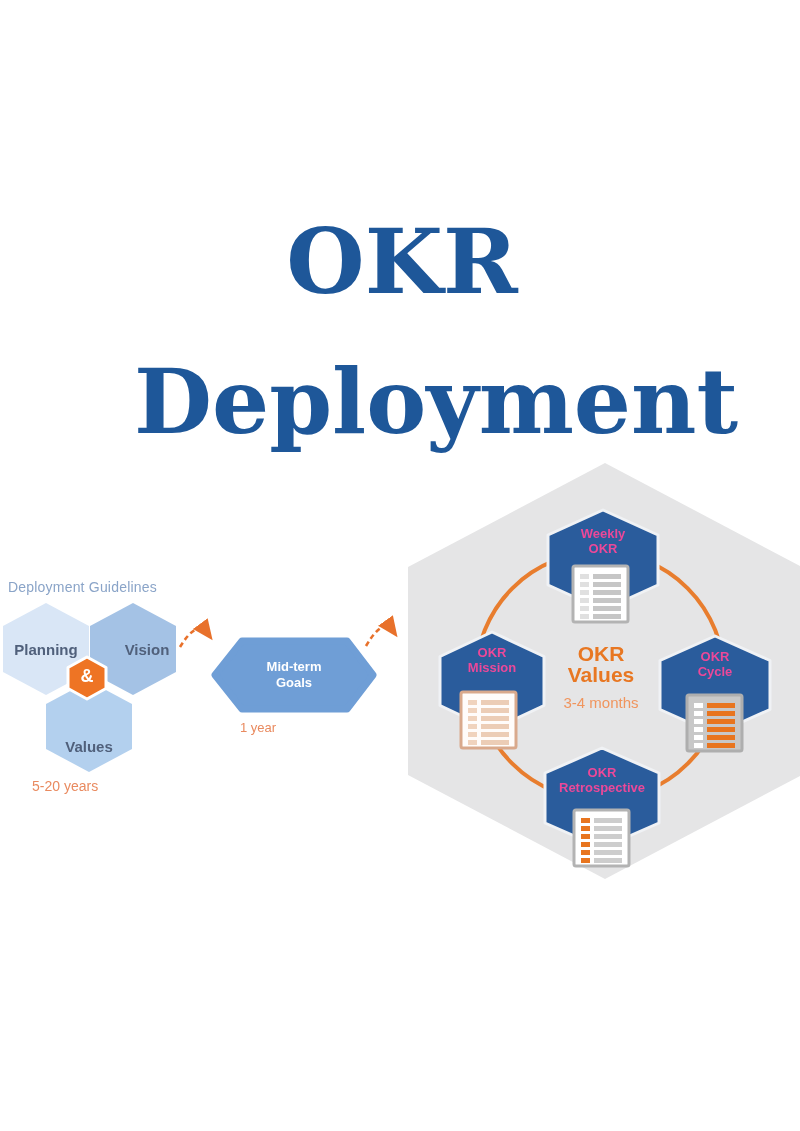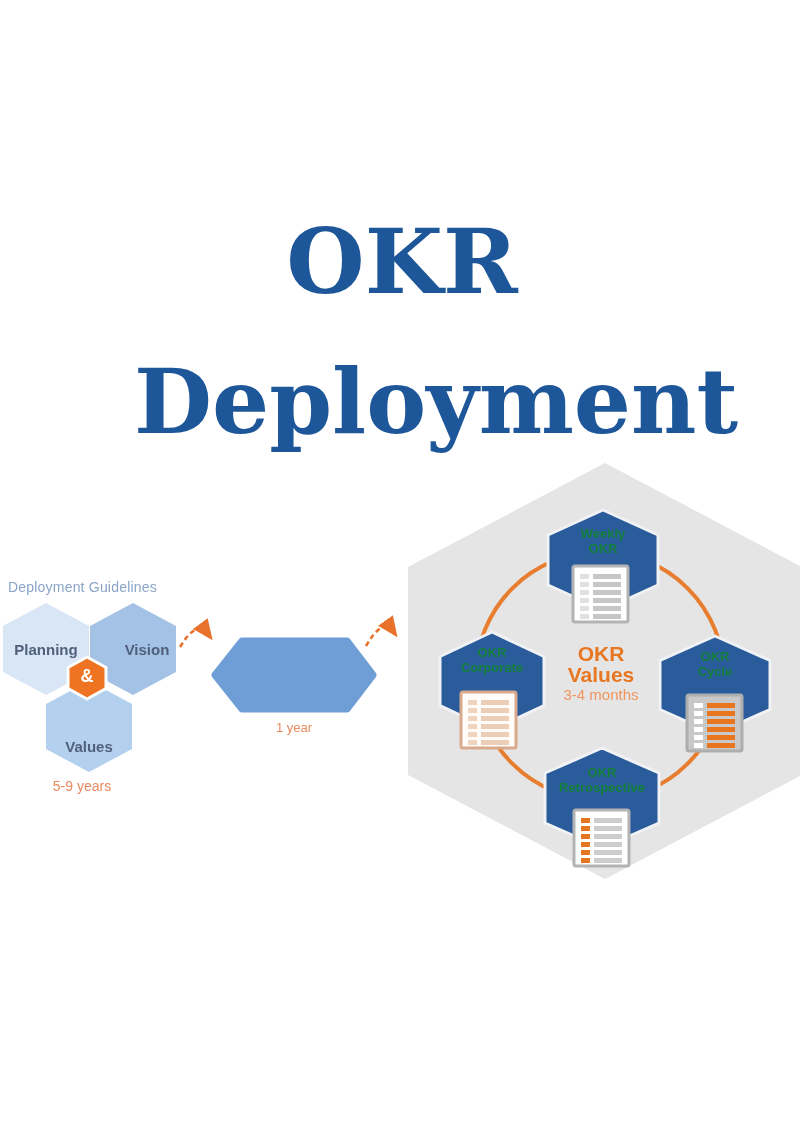--- a/index.html
+++ b/index.html
@@ -41,7 +41,7 @@
   .mid-label{left:234px;top:659px;width:120px;text-align:center;color:#fff;
      font-weight:bold;font-size:13px;line-height:15.5px;}
   .mid-year{left:240px;top:720px;width:108px;font-size:13px;}
-  .node-label{position:absolute;text-align:center;color:#15803d;font-weight:bold;
+  .node-label{position:absolute;text-align:center;color:#ec4899;font-weight:bold;
      font-size:13px;line-height:15px;}
   .node-weekly{left:548px;top:526px;width:110px;}
   .node-planning{left:440px;top:645px;width:104px;}

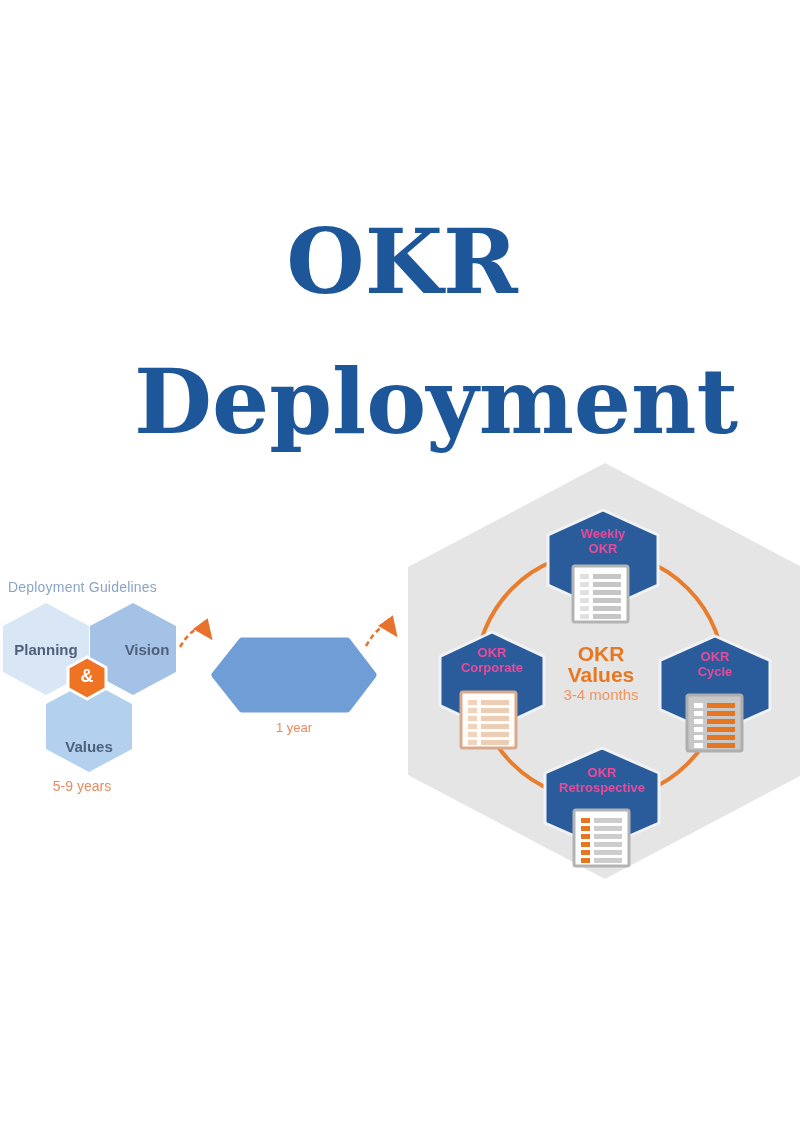--- a/index.html
+++ b/index.html
@@ -130,6 +130,10 @@
   <div class="ov amp-label">&amp;</div>
   <div class="ov orange-note corp-years">5-9 years</div>
 
+  <div class="ov mid-label">
+    <div>Mid-term</div>
+    <div>Goals</div>
+  </div>
   <div class="ov orange-note mid-year">1 year</div>
 
   <div class="node-label node-weekly">

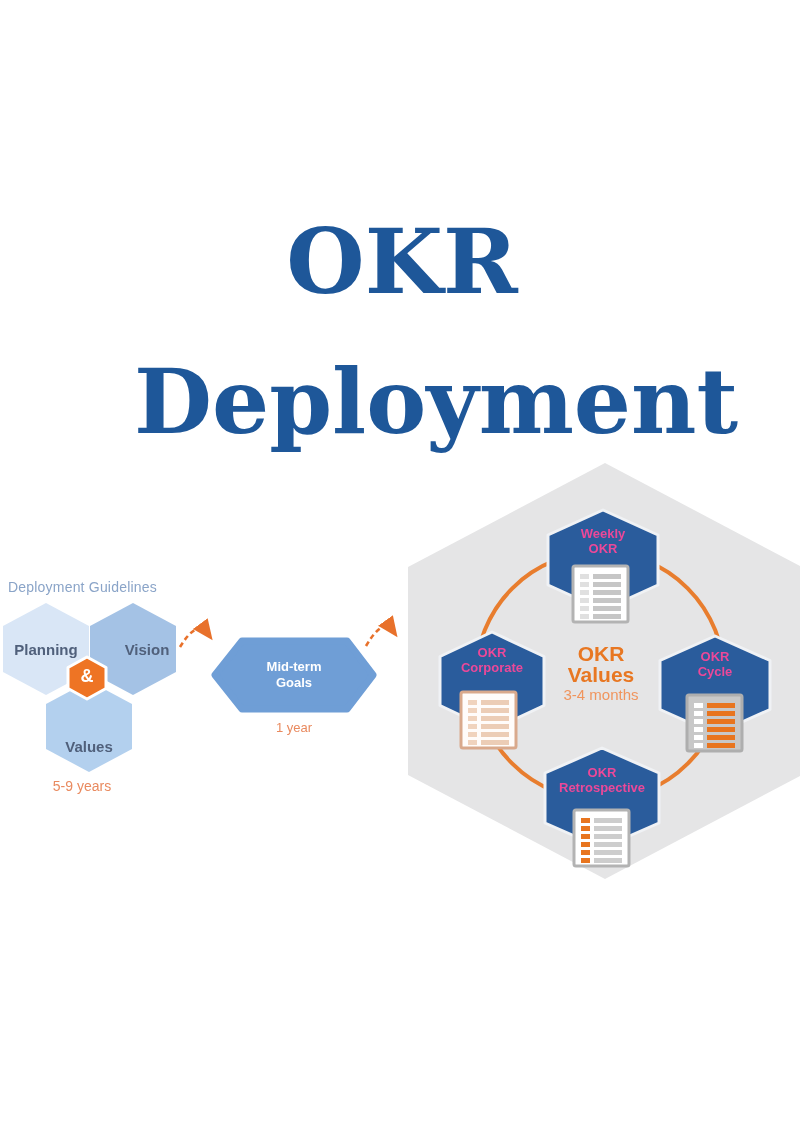--- a/index.html
+++ b/index.html
@@ -142,7 +142,7 @@
   </div>
   <div class="node-label node-planning">
     <div>OKR</div>
-    <div>Corporate</div>
+    <div>Mission</div>
   </div>
   <div class="node-label node-review">
     <div>OKR</div>

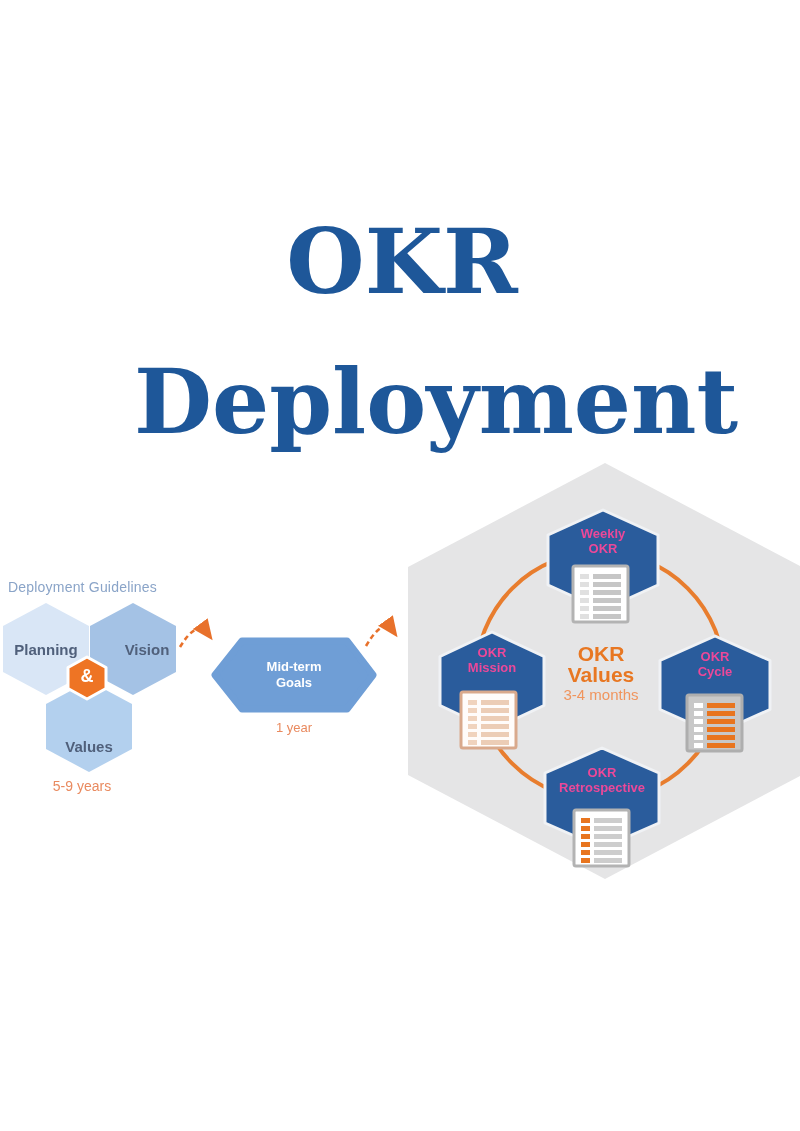--- a/index.html
+++ b/index.html
@@ -49,7 +49,7 @@
   .node-retro{left:545px;top:765px;width:114px;}
   .cycle-center{left:540px;top:643px;width:122px;text-align:center;}
   .cycle-big{font-weight:bold;font-size:21px;line-height:21px;color:var(--orange);}
-  .cycle-sub{font-size:15px;line-height:16px;margin-top:2px;color:var(--orange_light);}
+  .cycle-sub{font-size:15px;line-height:16px;margin-top:10px;color:var(--orange_light);}
 </style>
 </head>
 <body>

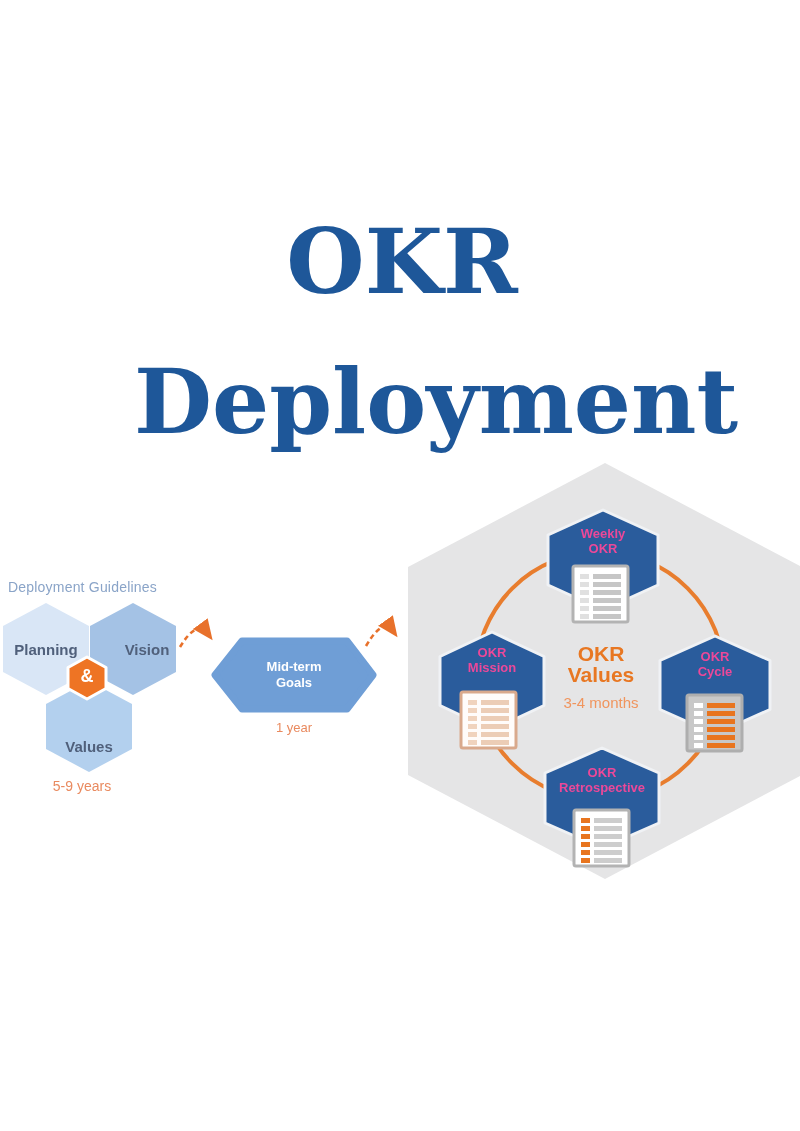--- a/index.html
+++ b/index.html
@@ -36,7 +36,7 @@
   .values-label{left:45px;top:718px;width:88px;margin-top:20px;}
   .amp-label{left:67px;top:666px;width:40px;text-align:center;
      font-weight:bold;font-size:18px;color:#fff;}
-  .orange-note{font-size:14px;color:var(--orange_text);text-align:center;}
+  .orange-note{font-size:14px;color:var(--orange_text);}
   .corp-years{left:32px;top:778px;width:100px;}
   .mid-label{left:234px;top:659px;width:120px;text-align:center;color:#fff;
      font-weight:bold;font-size:13px;line-height:15.5px;}

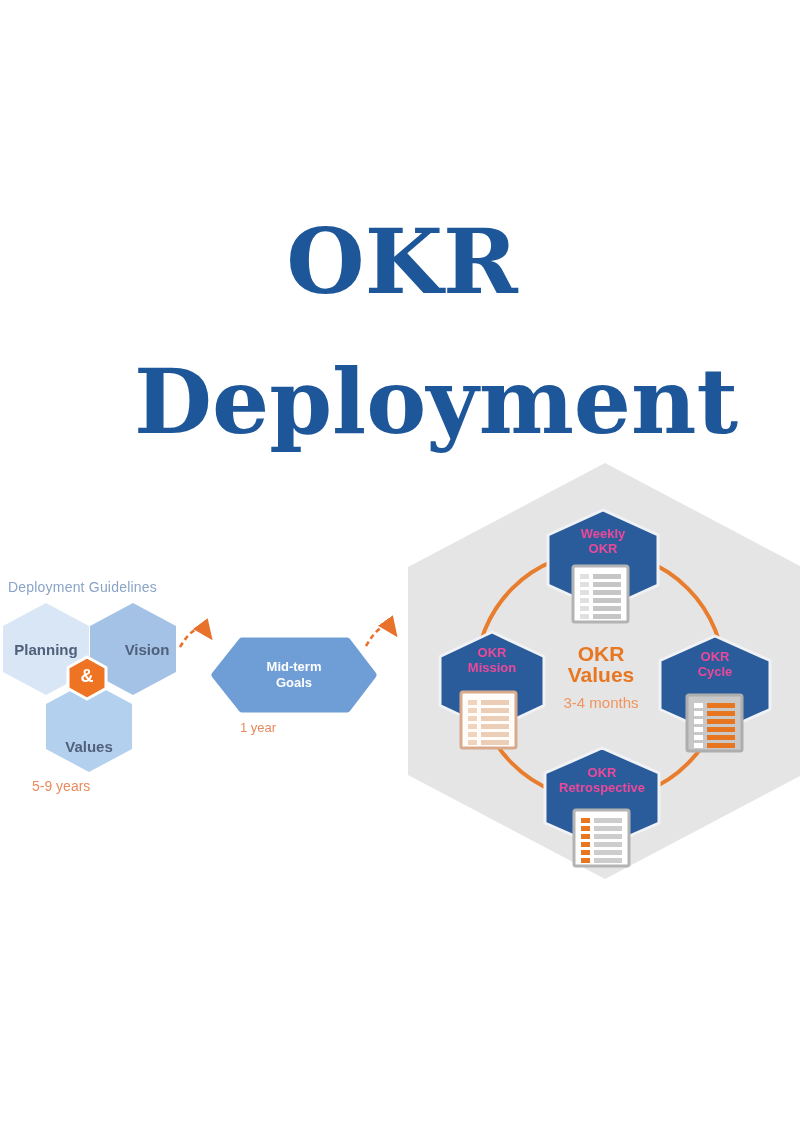--- a/index.html
+++ b/index.html
@@ -128,7 +128,7 @@
   <div class="ov hex-label vision-label">Vision</div>
   <div class="ov hex-label values-label">Values</div>
   <div class="ov amp-label">&amp;</div>
-  <div class="ov orange-note corp-years">5-9 years</div>
+  <div class="ov orange-note corp-years">5-20 years</div>
 
   <div class="ov mid-label">
     <div>Mid-term</div>

